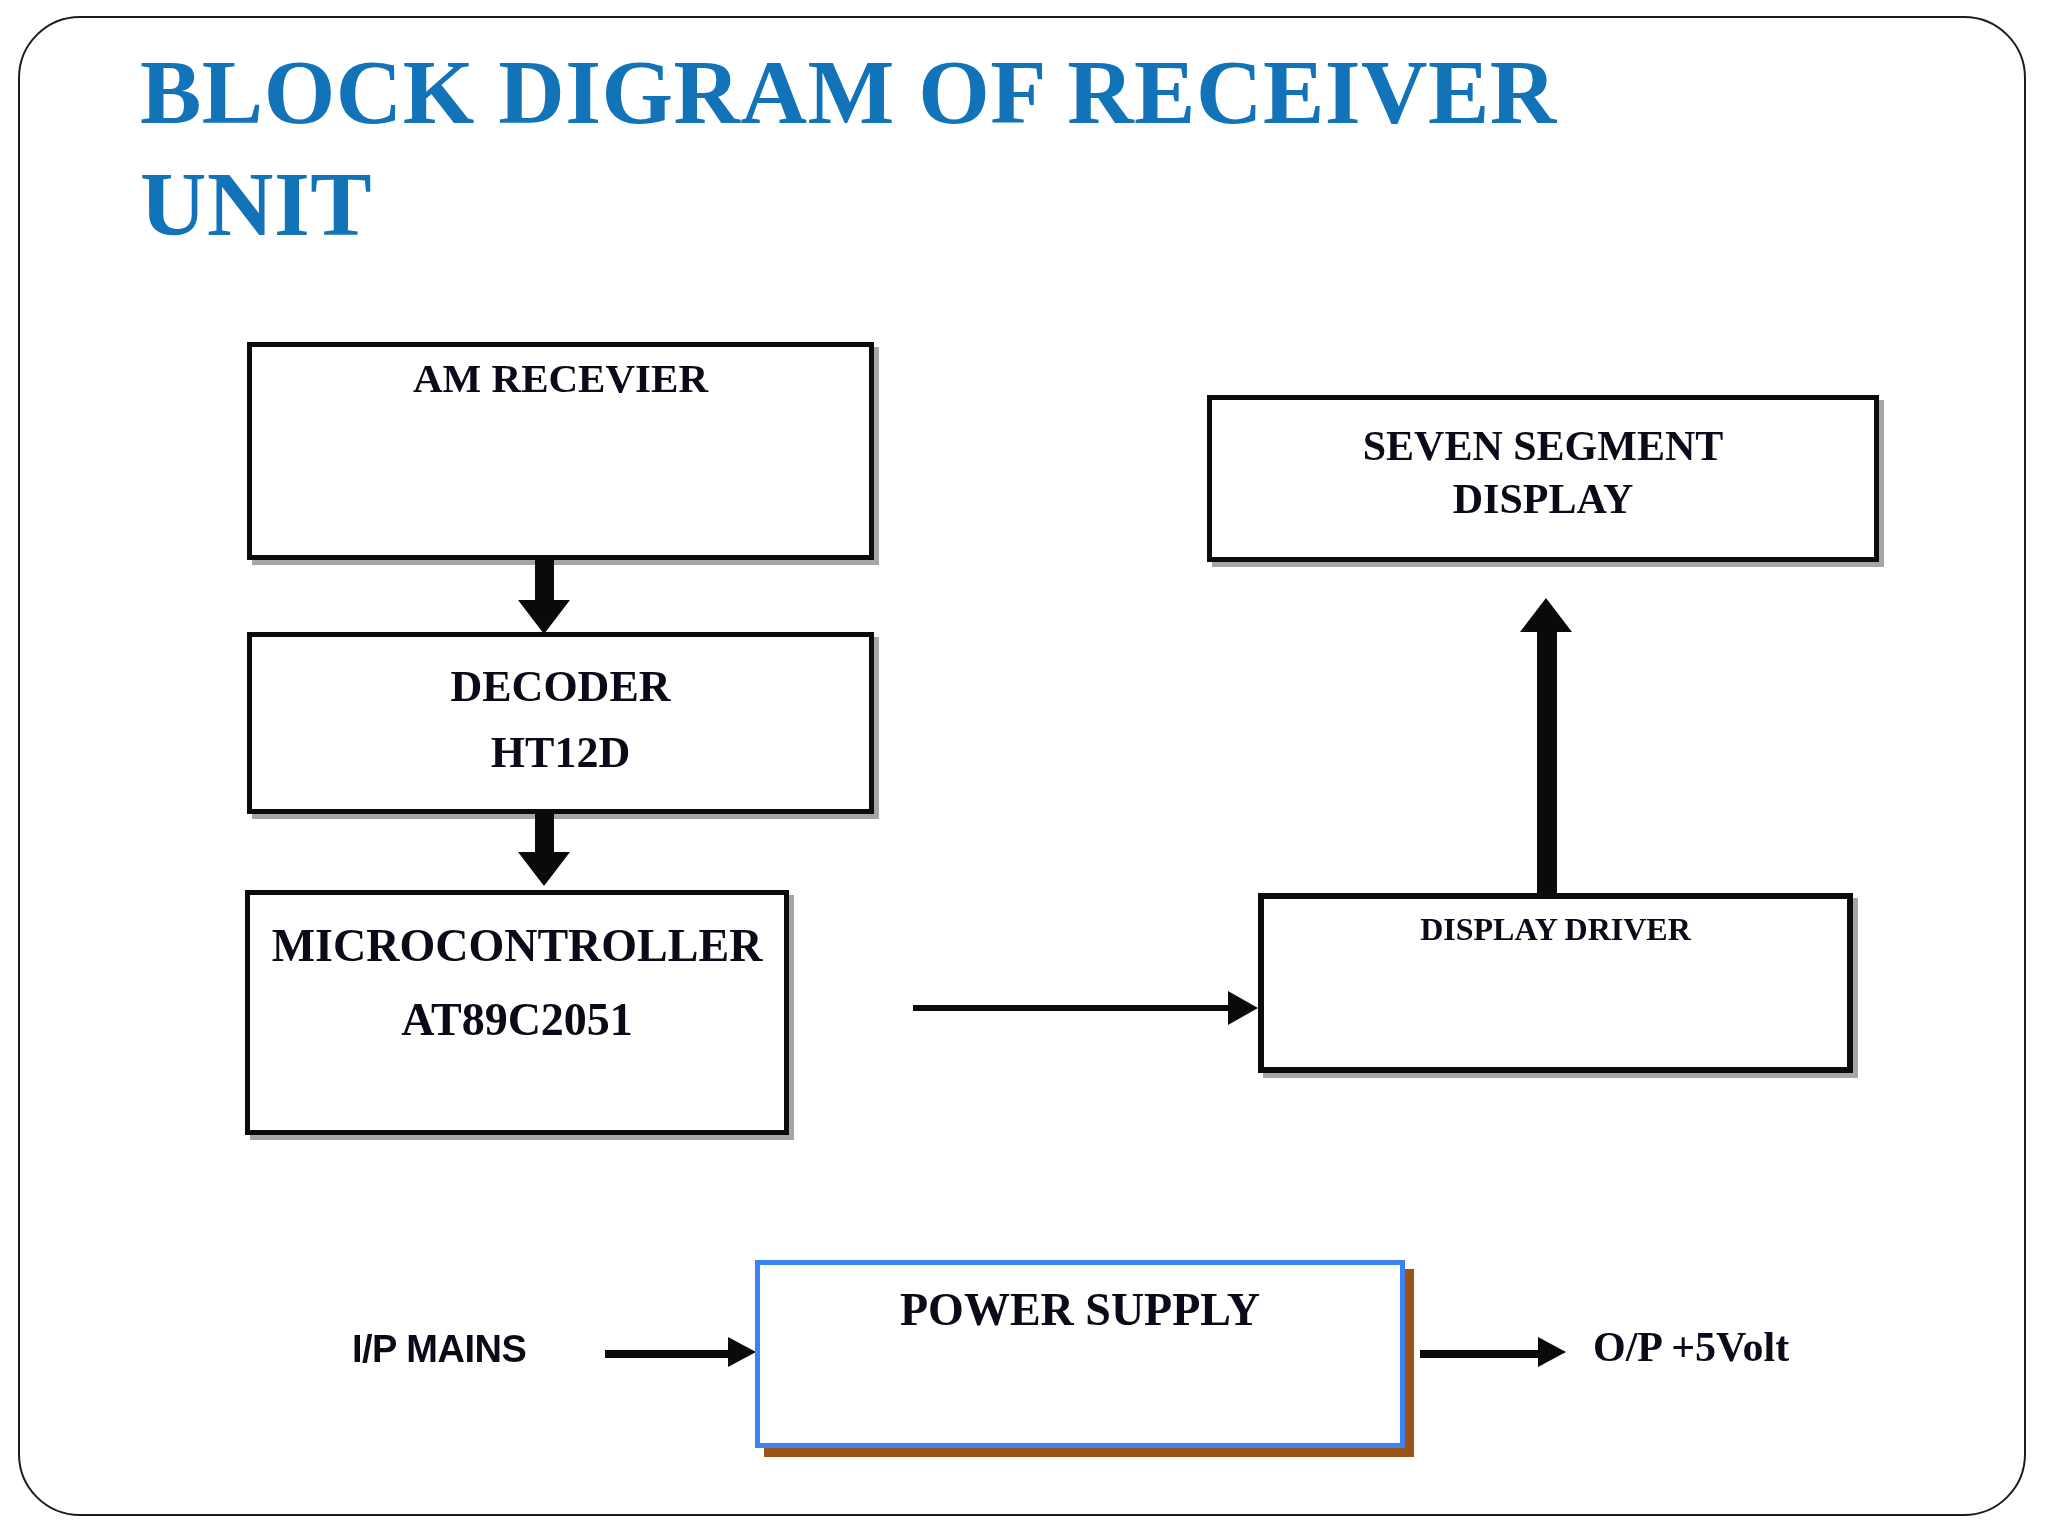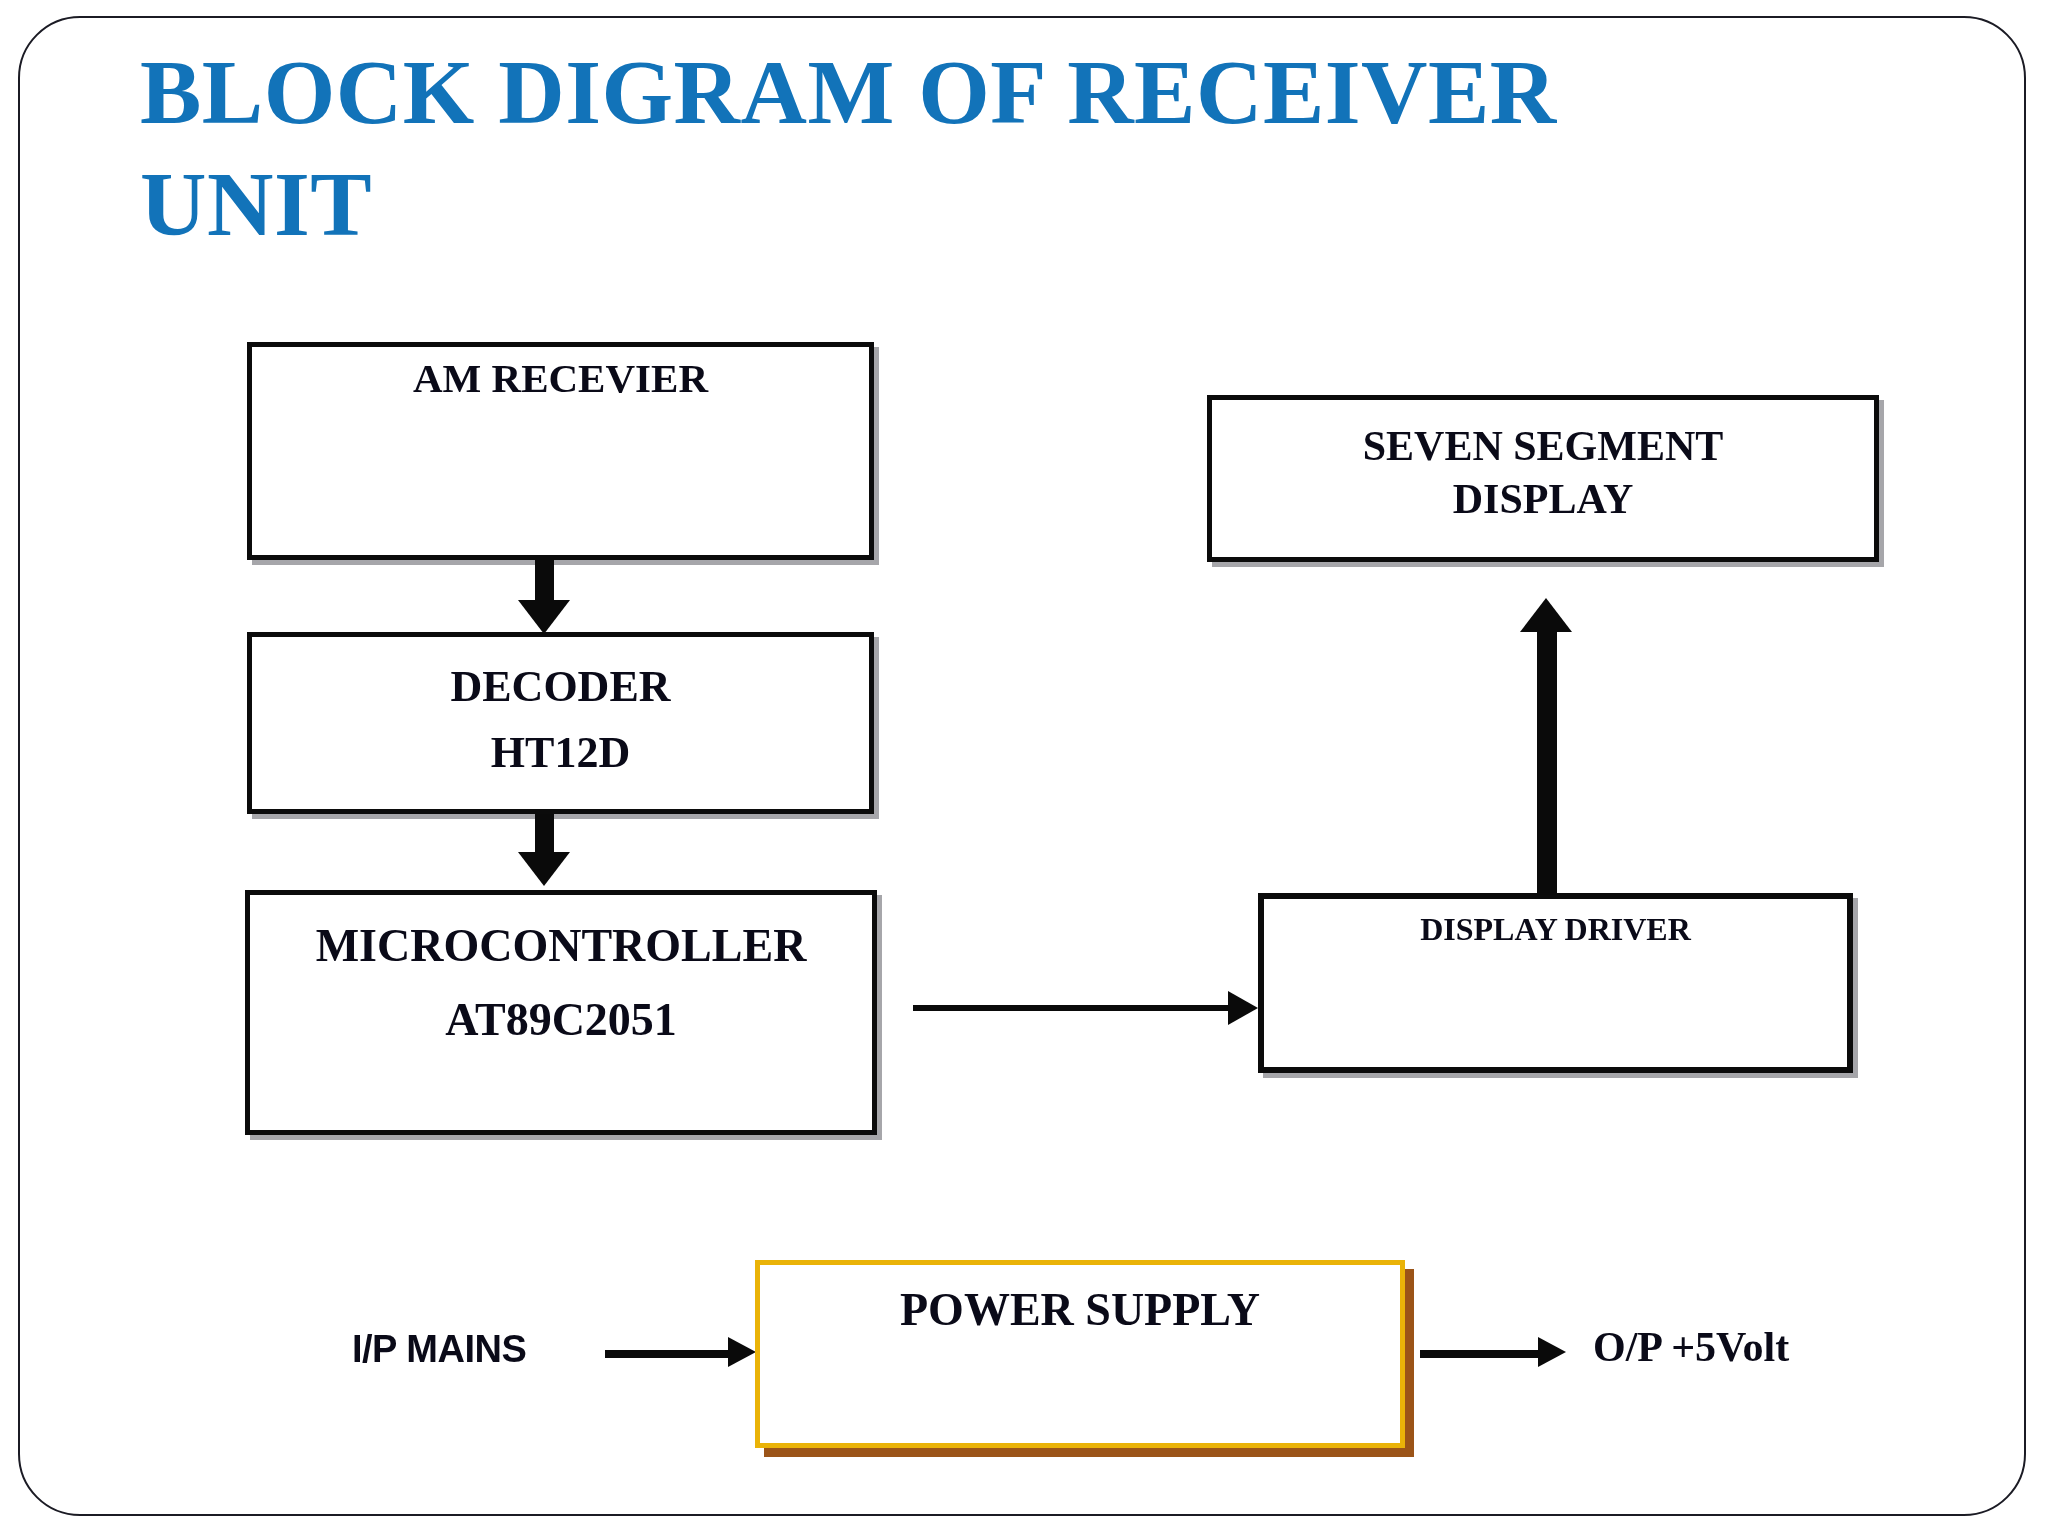--- a/index.html
+++ b/index.html
@@ -69,7 +69,7 @@
   
   #box-am       { left: 247px; top: 342px;  width: 627px; height: 218px; }
   #box-decoder  { left: 247px; top: 632px;  width: 627px; height: 182px; }
-  #box-micro    { left: 245px; top: 890px;  width: 632px; height: 245px; }
+  #box-micro    { left: 245px; top: 890px;  width: 544px; height: 245px; }
   #box-seven    { left: 1207px; top: 395px; width: 672px; height: 167px; }
   #box-driver   { left: 1258px; top: 893px; width: 595px; height: 180px; border-width: 6px; }
 

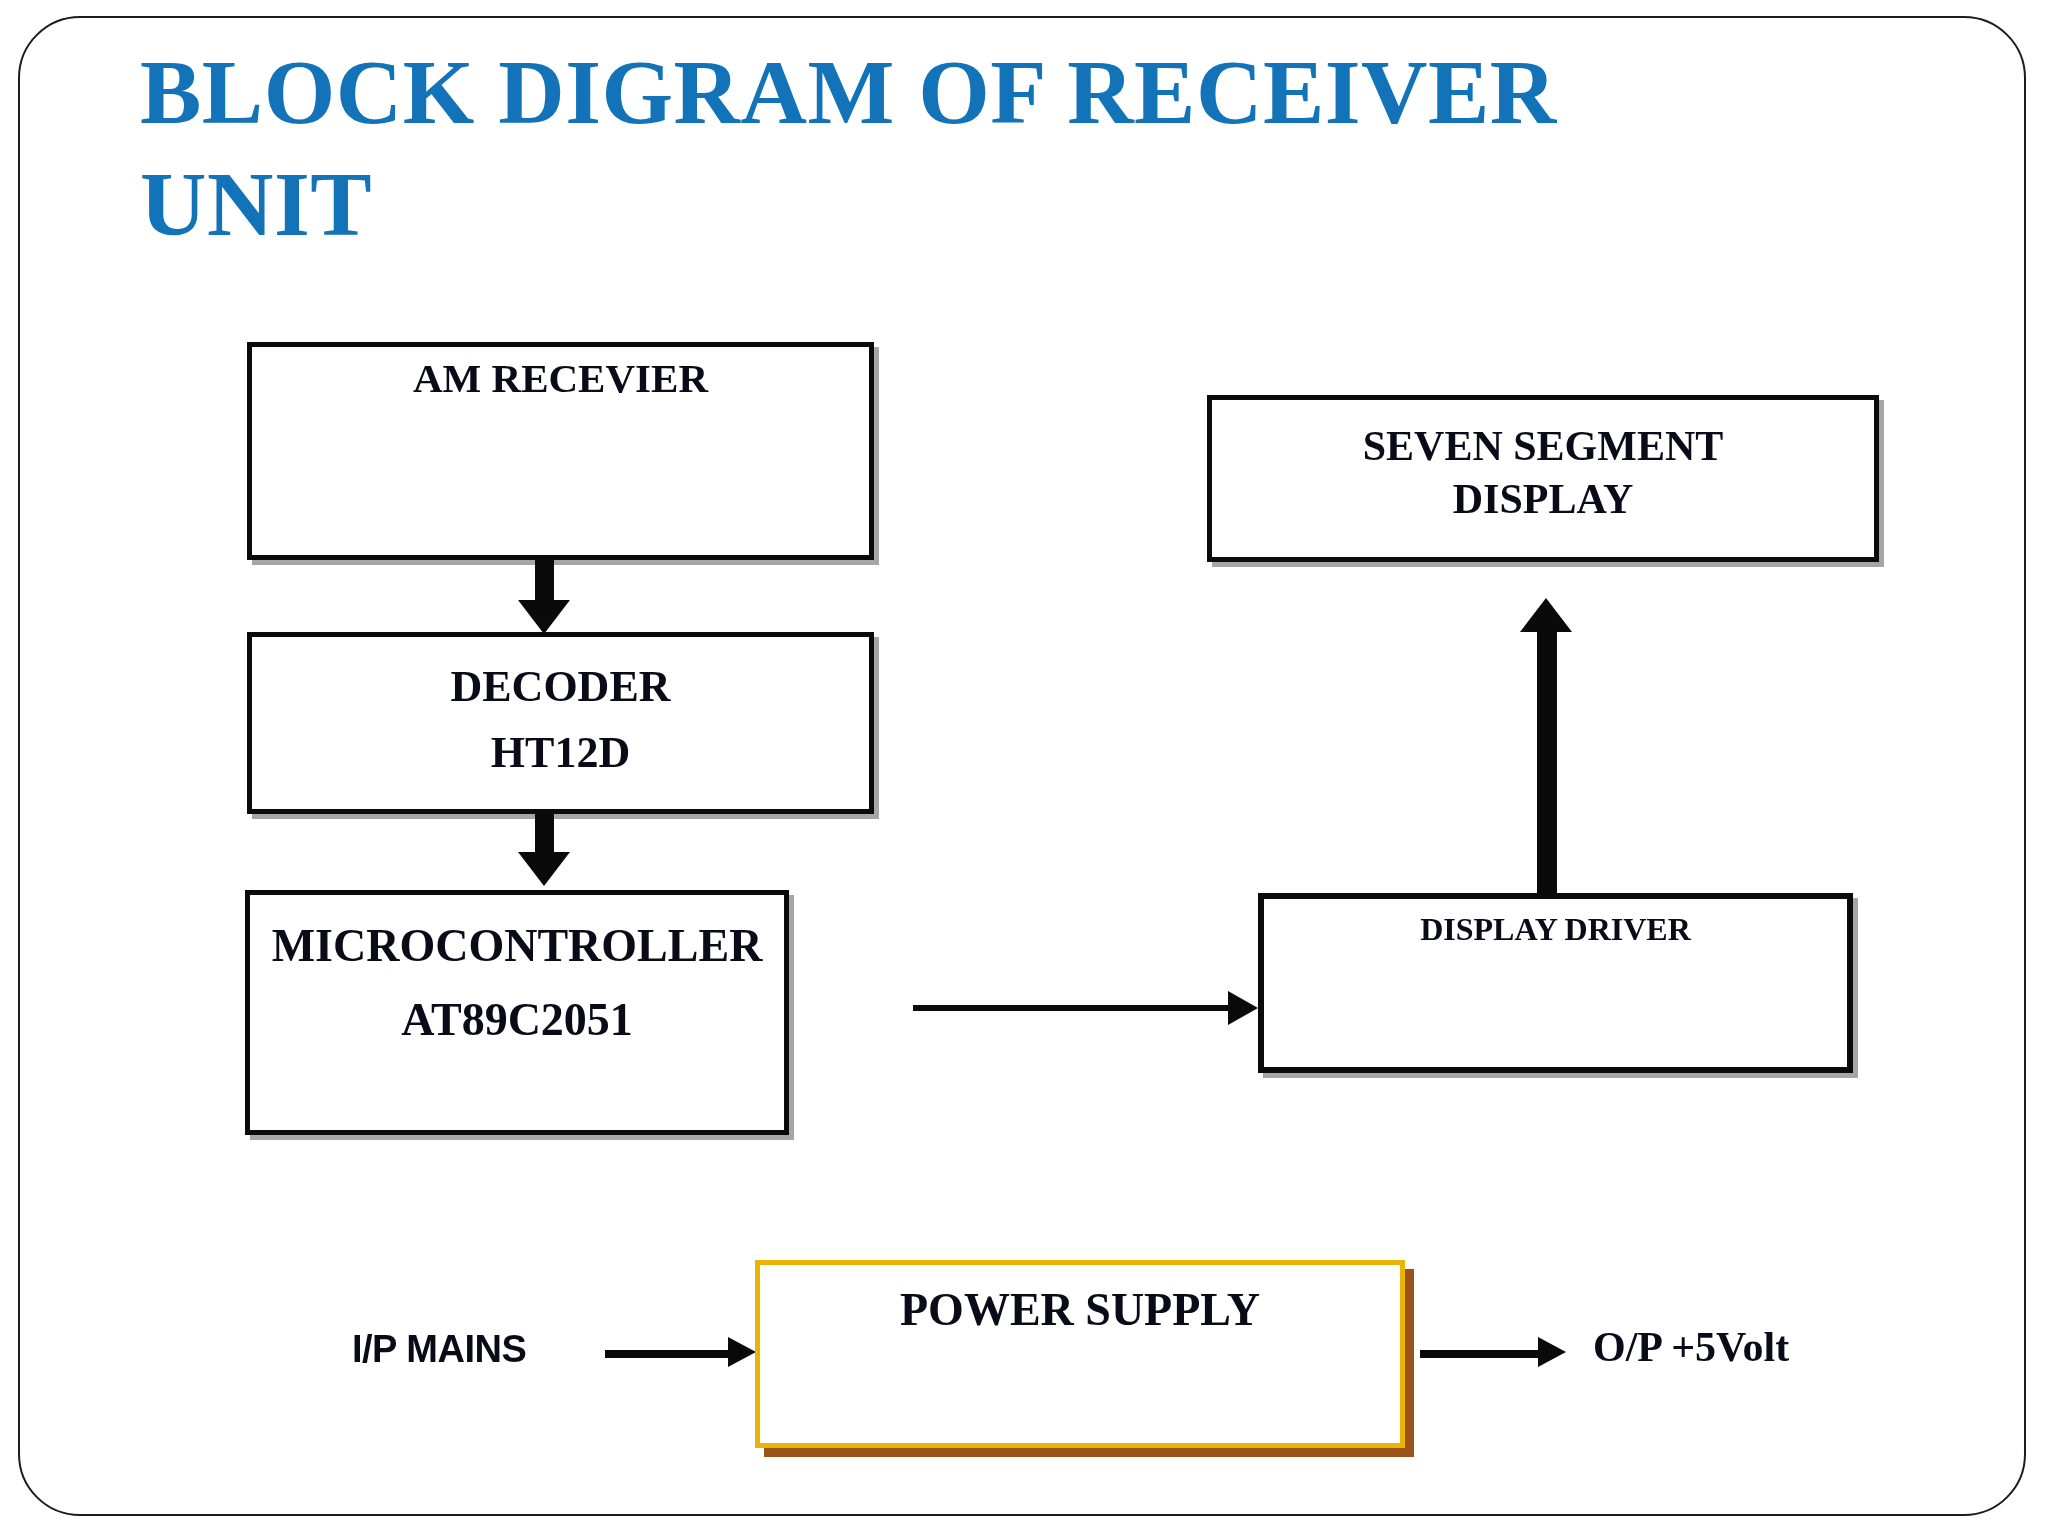--- a/index.html
+++ b/index.html
@@ -82,7 +82,7 @@
     height: 188px;
     box-sizing: border-box;
     background: #ffffff;
-    border: 5px solid #eab308;
+    border: 5px solid #3b82f6;
     box-shadow: 9px 9px 0 0 #9B5418;
   }
   #box-power .lines {

